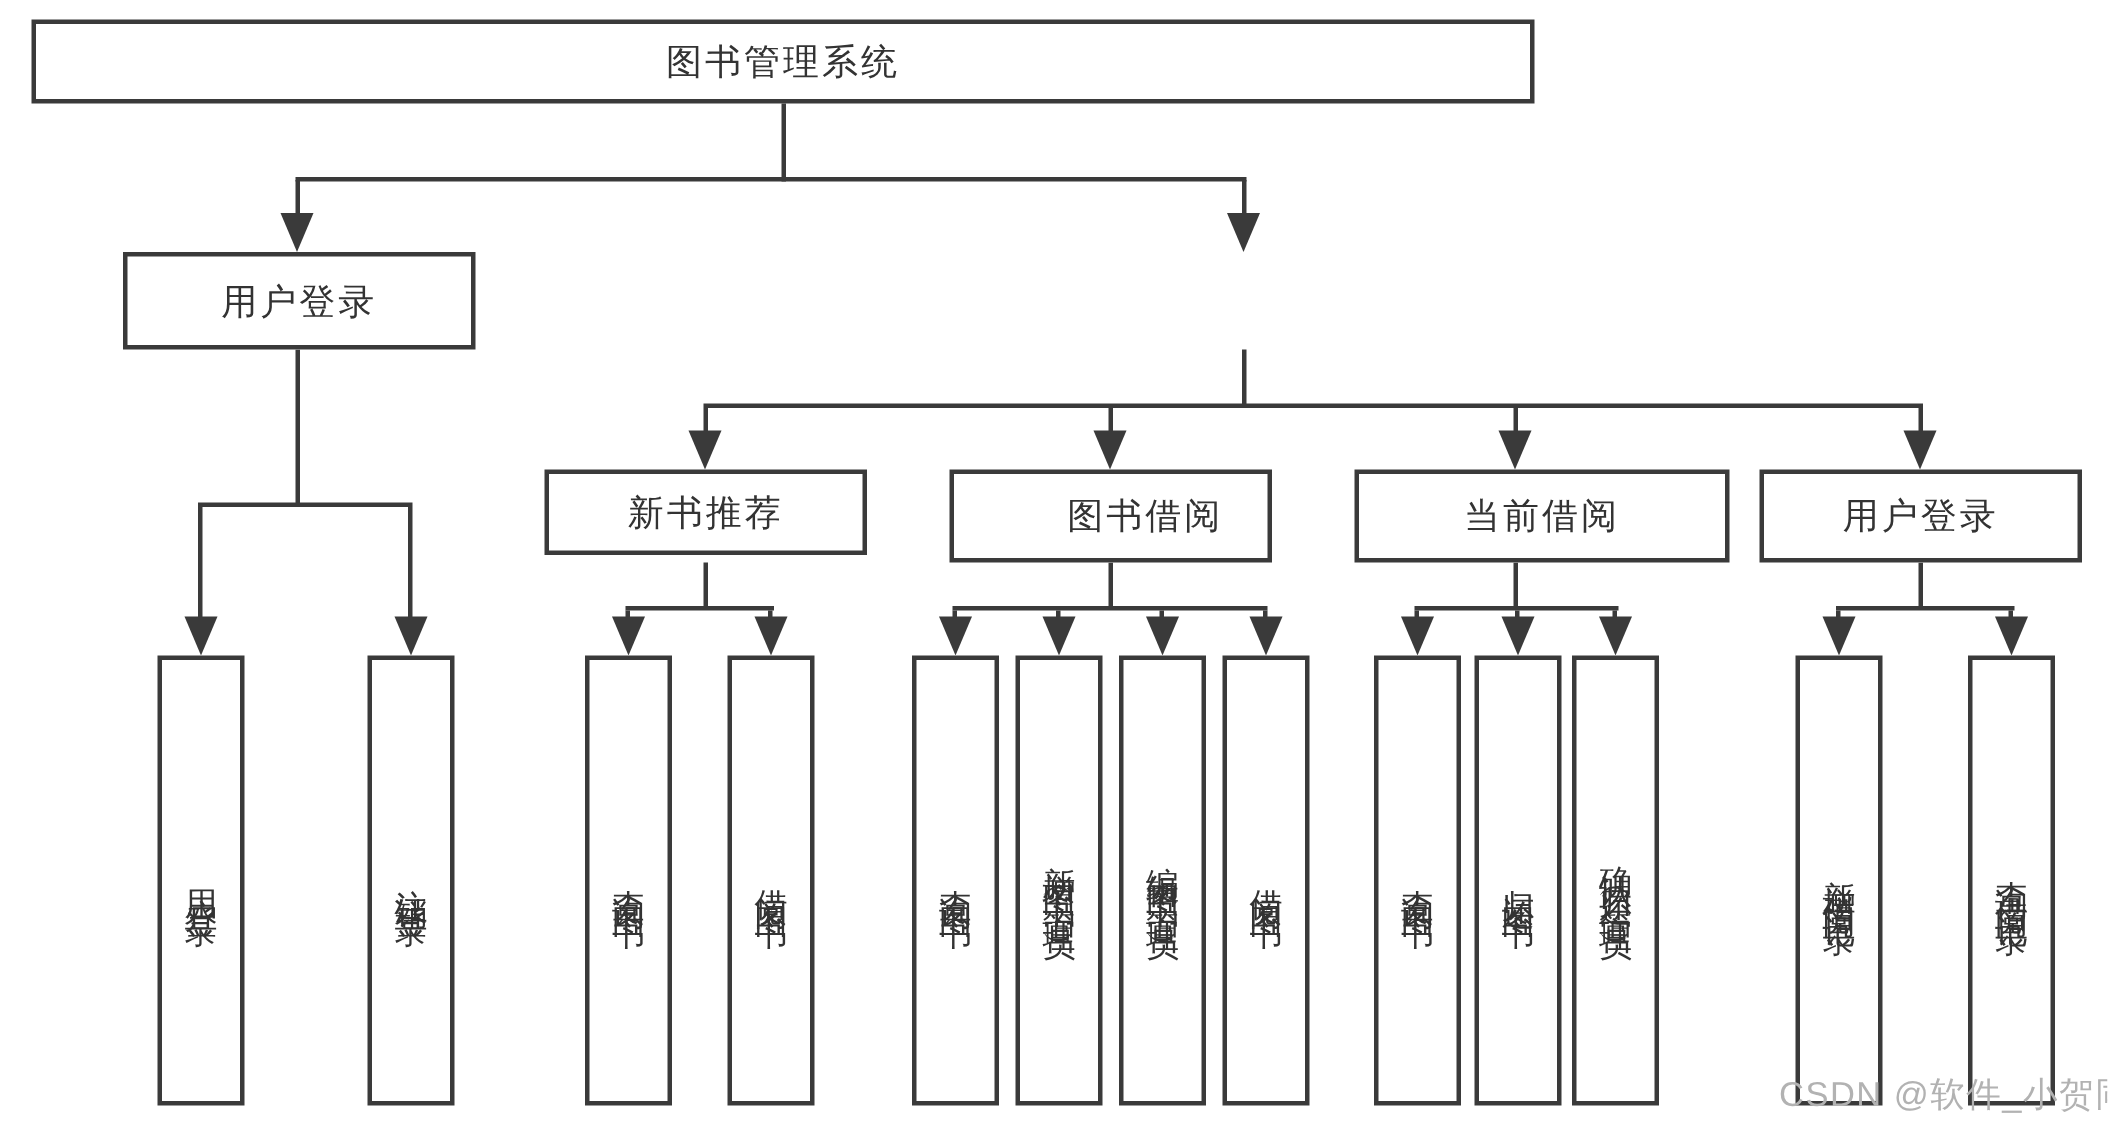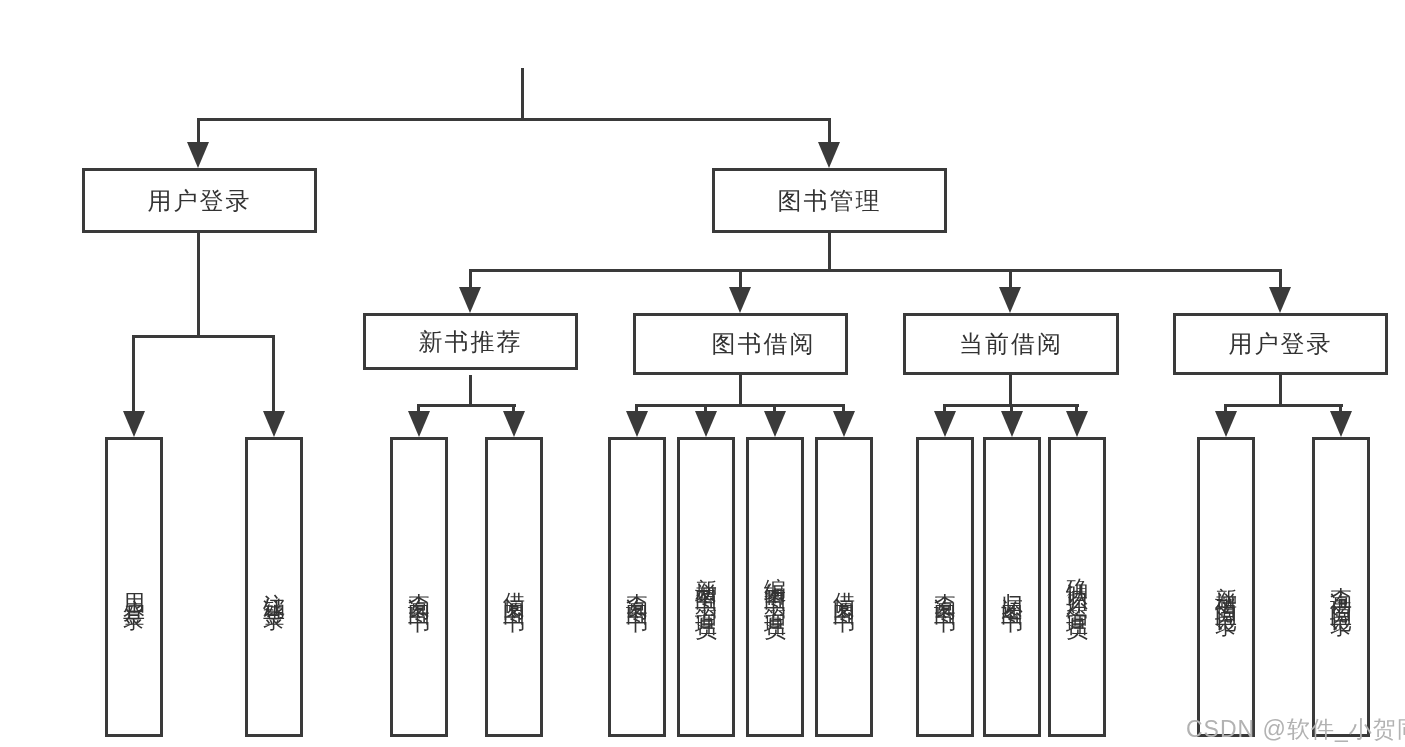--- a/index.html
+++ b/index.html
@@ -38,6 +38,7 @@
 
 <div class="stage">
 
+  <div class="box" style="left:21px;top:13px;width:1002px;height:56px;">图书管理系统</div>
 
   <div class="vl" style="left:521px;top:68px;height:53px;"></div>
   <div class="hl" style="left:197px;top:118px;width:634px;"></div>

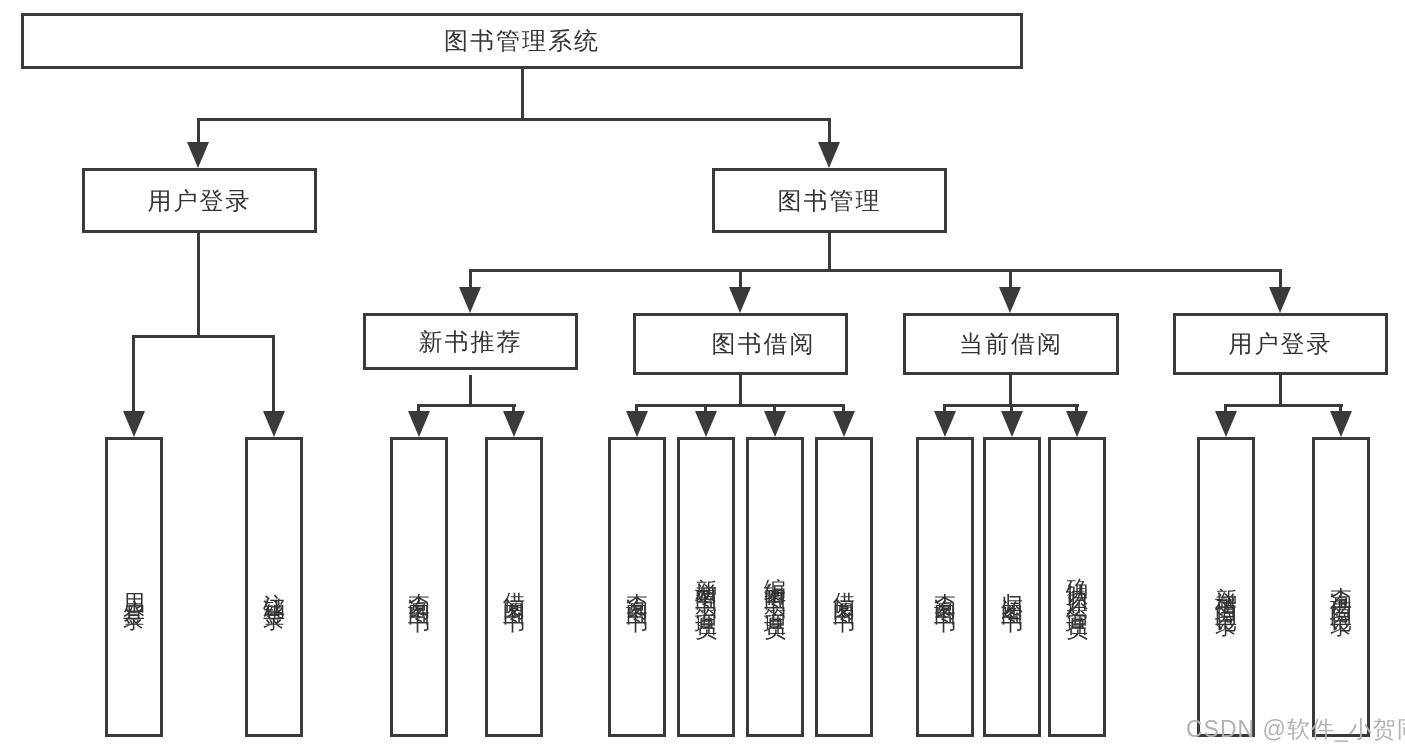--- a/index.html
+++ b/index.html
@@ -48,7 +48,6 @@
   <div class="ar" style="left:818px;top:142px;"></div>
 
   <div class="box" style="left:82px;top:168px;width:235px;height:65px;">用户登录</div>
-  <div class="box" style="left:712px;top:168px;width:235px;height:65px;">图书管理</div>
 
   <div class="vl" style="left:197px;top:233px;height:104px;"></div>
   <div class="hl" style="left:132px;top:335px;width:143px;"></div>

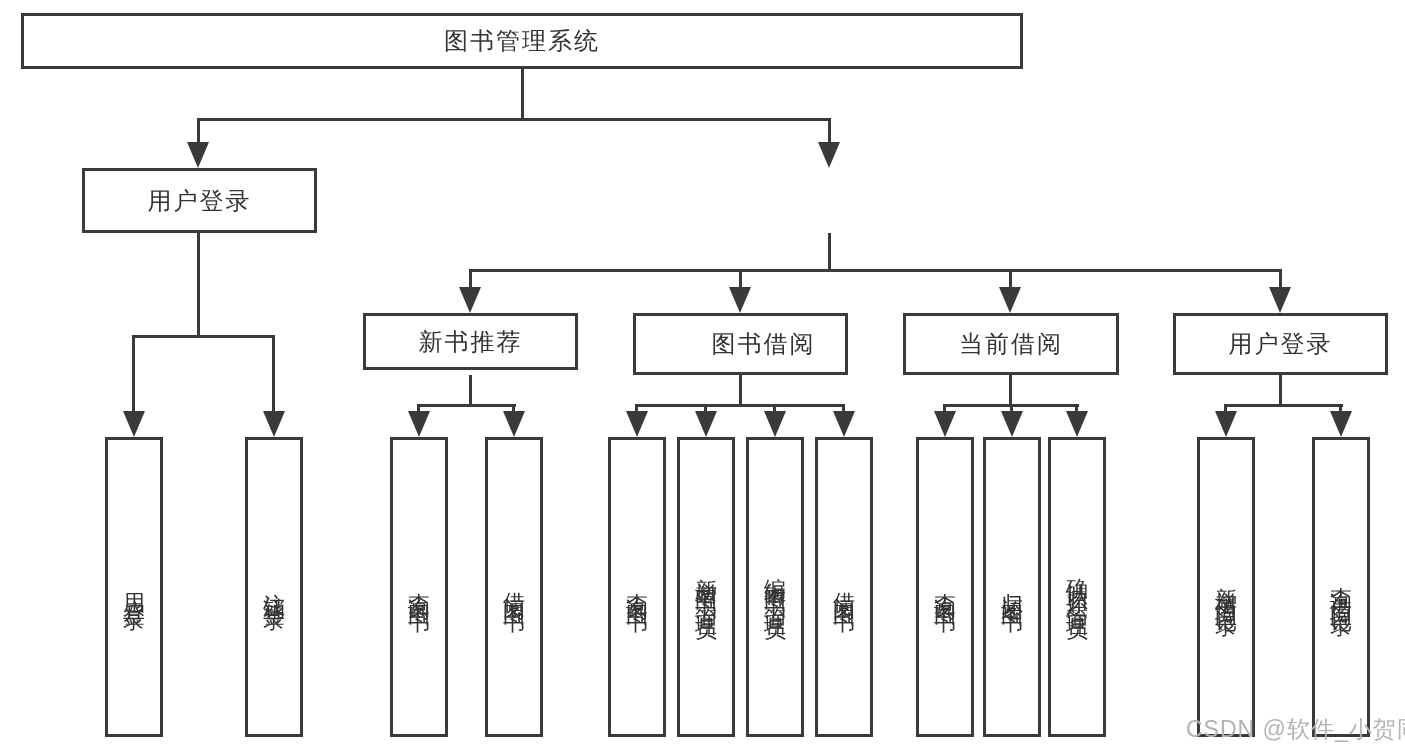--- a/index.html
+++ b/index.html
@@ -69,7 +69,7 @@
 
   <div class="box" style="left:363px;top:313px;width:215px;height:57px;">新书推荐</div>
   <div class="box" style="left:633px;top:313px;width:215px;height:62px;padding-left:46px;">图书借阅</div>
-  <div class="box" style="left:903px;top:313px;width:216px;height:62px;">当前借阅</div>
+  <div class="box" style="left:903px;top:313px;width:250px;height:62px;">当前借阅</div>
   <div class="box" style="left:1173px;top:313px;width:215px;height:62px;">用户登录</div>
 
   <div class="vl" style="left:469px;top:375px;height:31px;"></div>

